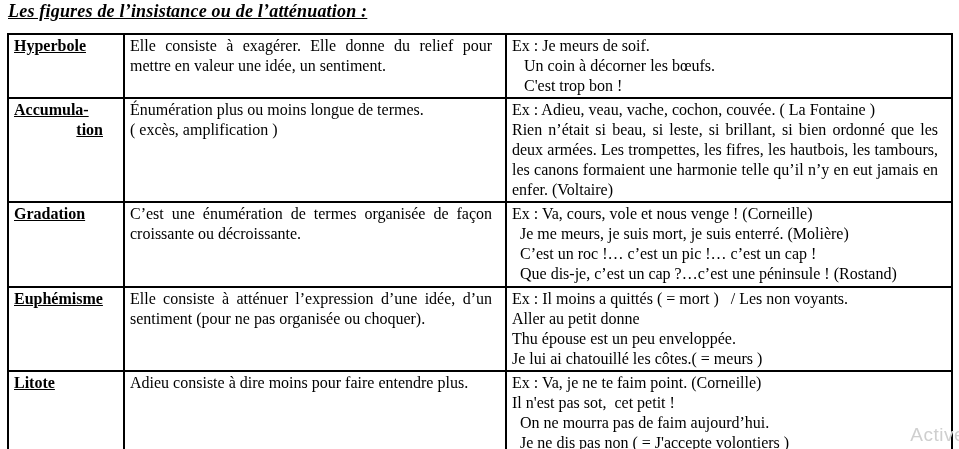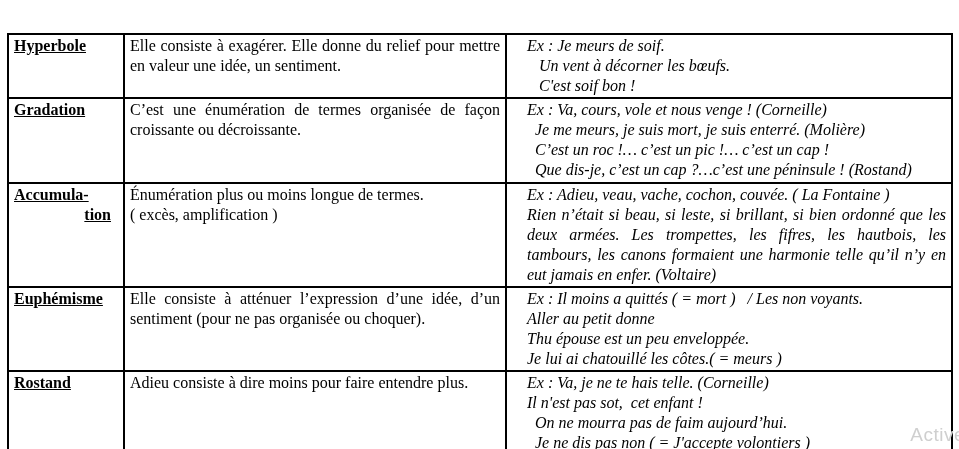--- a/index.html
+++ b/index.html
@@ -73,6 +73,7 @@
 
 <div class="page">
 
+  <h1 class="title">Les figures de l’insistance ou de l’atténuation :</h1>
 
   <table class="figures-table">
     <colgroup>

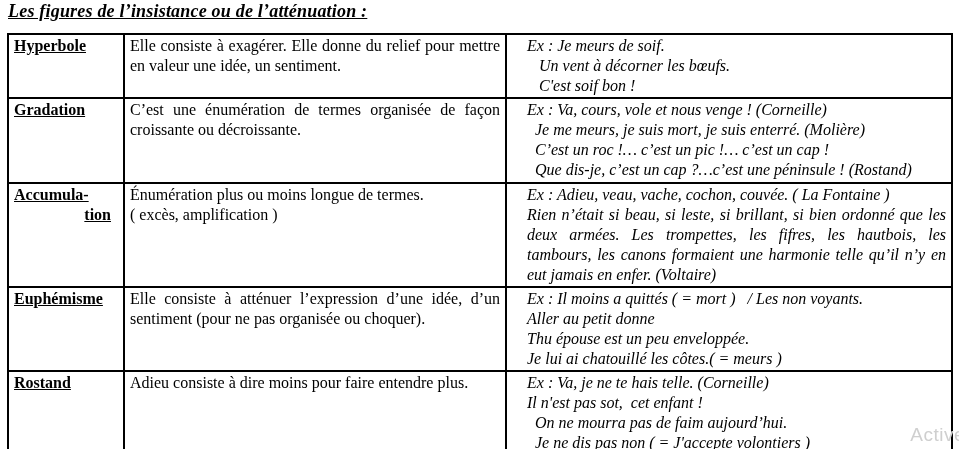--- a/index.html
+++ b/index.html
@@ -35,7 +35,7 @@
   table.figures-table td {
     border: 2px solid #000000;
     vertical-align: top;
-    padding: 1px 5px 1px 5px;
+    padding: 1px 13px 1px 5px;
     font-size: 16px;
     line-height: 20px;
     overflow: hidden;

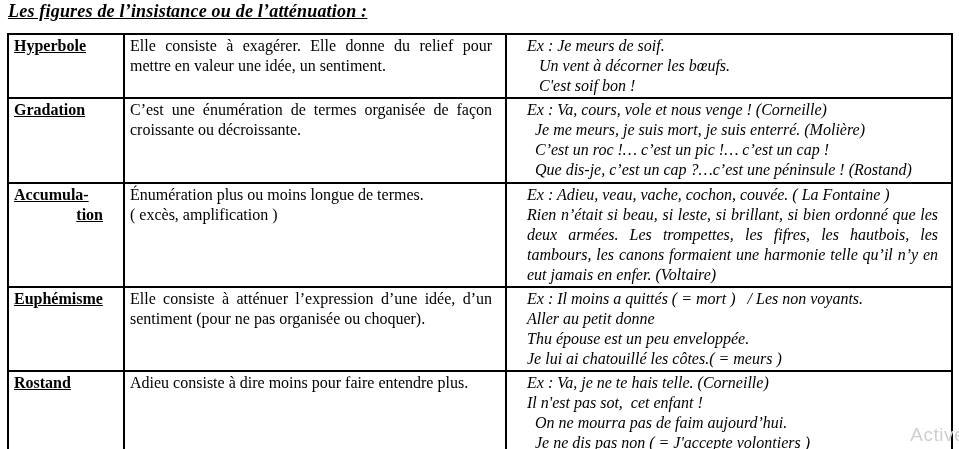--- a/index.html
+++ b/index.html
@@ -53,10 +53,8 @@
     text-align: justify;
   }
   .ex-line {
-    font-style: italic;
     text-align: justify;
     white-space: pre-wrap;
-    margin-left: 15px;
   }
   .watermark {
     position: absolute;

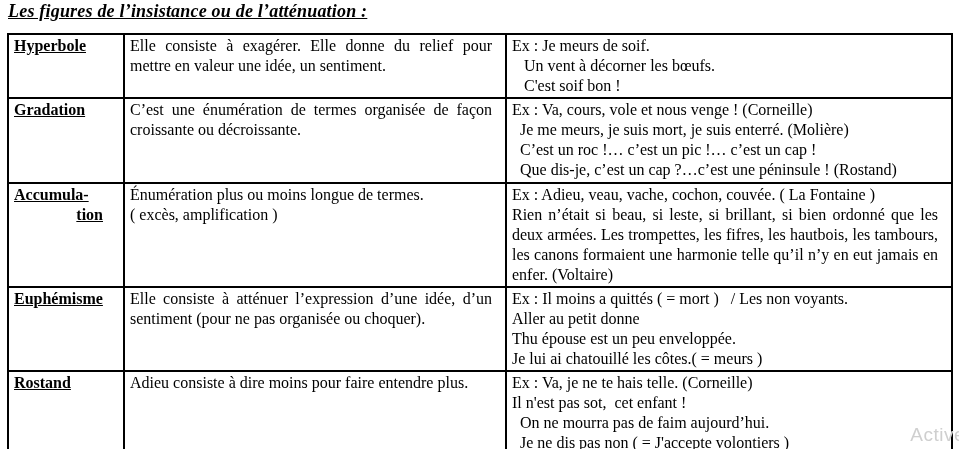--- a/index.html
+++ b/index.html
@@ -90,7 +90,7 @@
         </td>
         <td>
           <div class="ex-line">Ex : Je meurs de soif.</div>
-          <div class="ex-line">   Un vent à décorner les bœufs.</div>
+          <div class="ex-line">   Un coin à décorner les bœufs.</div>
           <div class="ex-line">   C'est soif bon !</div>
         </td>
       </tr>

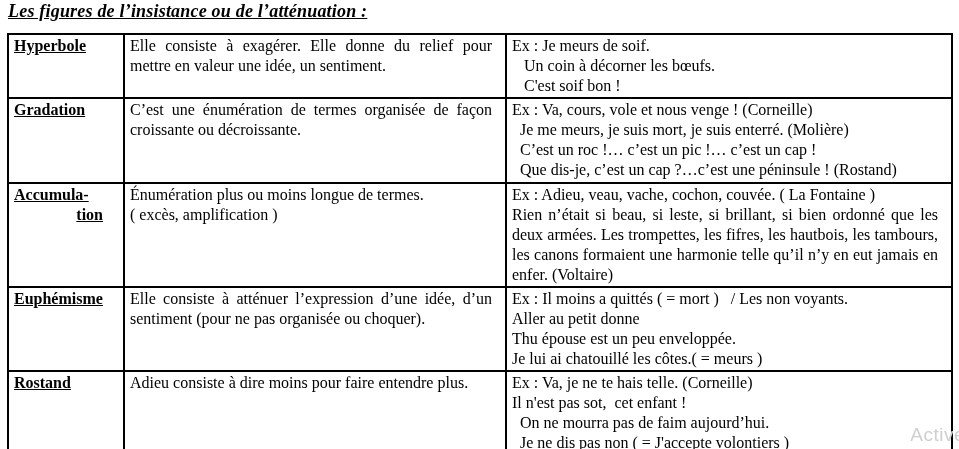--- a/index.html
+++ b/index.html
@@ -91,7 +91,7 @@
         <td>
           <div class="ex-line">Ex : Je meurs de soif.</div>
           <div class="ex-line">   Un coin à décorner les bœufs.</div>
-          <div class="ex-line">   C'est soif bon !</div>
+          <div class="ex-line">   C'est trop bon !</div>
         </td>
       </tr>
 

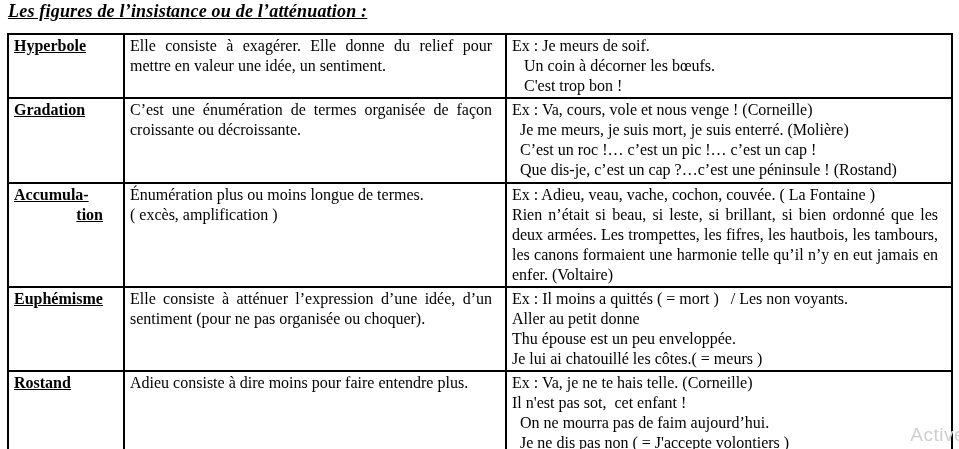--- a/index.html
+++ b/index.html
@@ -95,6 +95,21 @@
         </td>
       </tr>
 
+      <tr style="height:102px">
+        <td>
+          <span class="term-text">Accumula-</span>
+          <span class="term-text term-line2">tion</span>
+        </td>
+        <td>
+          <div class="def-p">Énumération plus ou moins longue de termes.</div>
+          <div class="def-p">( excès, amplification )</div>
+        </td>
+        <td>
+          <div class="ex-line">Ex : Adieu, veau, vache, cochon, couvée. ( La Fontaine )</div>
+          <div class="ex-line">Rien n’était si beau, si leste, si brillant, si bien ordonné que les deux armées. Les trompettes, les fifres, les hautbois, les tambours, les canons formaient une harmonie telle qu’il n’y en eut jamais en enfer. (Voltaire)</div>
+        </td>
+      </tr>
+
       <tr style="height:85px">
         <td>
           <span class="term-text">Gradation</span>
@@ -107,21 +122,6 @@
           <div class="ex-line">  Je me meurs, je suis mort, je suis enterré. (Molière)</div>
           <div class="ex-line">  C’est un roc !… c’est un pic !… c’est un cap !</div>
           <div class="ex-line">  Que dis-je, c’est un cap ?…c’est une péninsule ! (Rostand)</div>
-        </td>
-      </tr>
-
-      <tr style="height:102px">
-        <td>
-          <span class="term-text">Accumula-</span>
-          <span class="term-text term-line2">tion</span>
-        </td>
-        <td>
-          <div class="def-p">Énumération plus ou moins longue de termes.</div>
-          <div class="def-p">( excès, amplification )</div>
-        </td>
-        <td>
-          <div class="ex-line">Ex : Adieu, veau, vache, cochon, couvée. ( La Fontaine )</div>
-          <div class="ex-line">Rien n’était si beau, si leste, si brillant, si bien ordonné que les deux armées. Les trompettes, les fifres, les hautbois, les tambours, les canons formaient une harmonie telle qu’il n’y en eut jamais en enfer. (Voltaire)</div>
         </td>
       </tr>
 

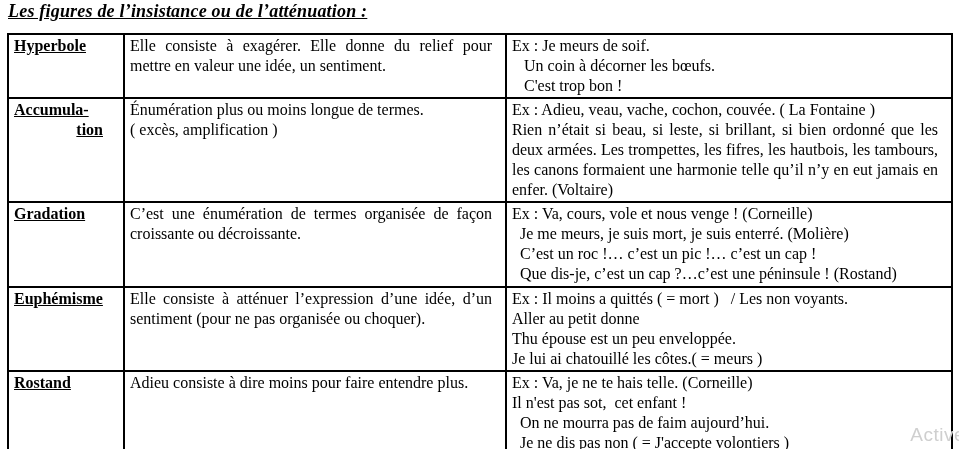--- a/index.html
+++ b/index.html
@@ -142,7 +142,7 @@
 
       <tr style="height:89px">
         <td>
-          <span class="term-text">Rostand</span>
+          <span class="term-text">Litote</span>
         </td>
         <td>
           <div class="def-p">Adieu consiste à dire moins pour faire entendre plus.</div>

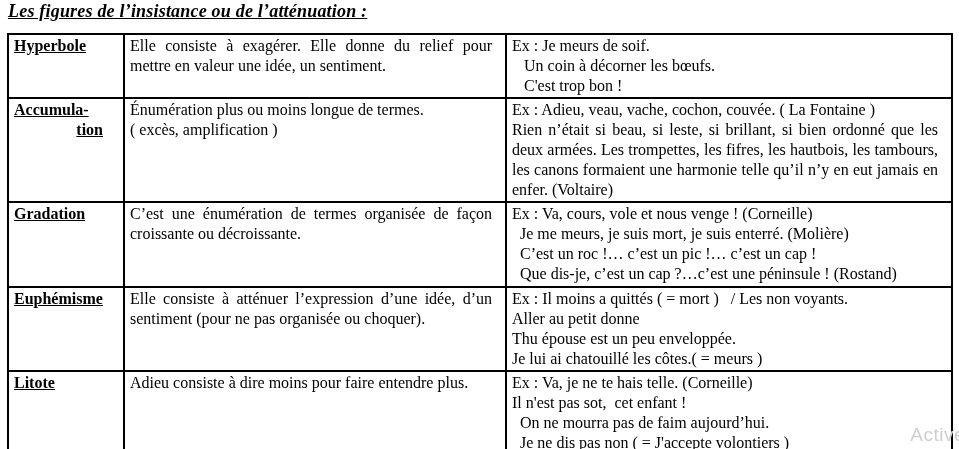--- a/index.html
+++ b/index.html
@@ -148,7 +148,7 @@
           <div class="def-p">Adieu consiste à dire moins pour faire entendre plus.</div>
         </td>
         <td>
-          <div class="ex-line">Ex : Va, je ne te hais telle. (Corneille)</div>
+          <div class="ex-line">Ex : Va, je ne te faim point. (Corneille)</div>
           <div class="ex-line">Il n'est pas sot,  cet enfant !</div>
           <div class="ex-line">  On ne mourra pas de faim aujourd’hui.</div>
           <div class="ex-line">  Je ne dis pas non ( = J'accepte volontiers )</div>

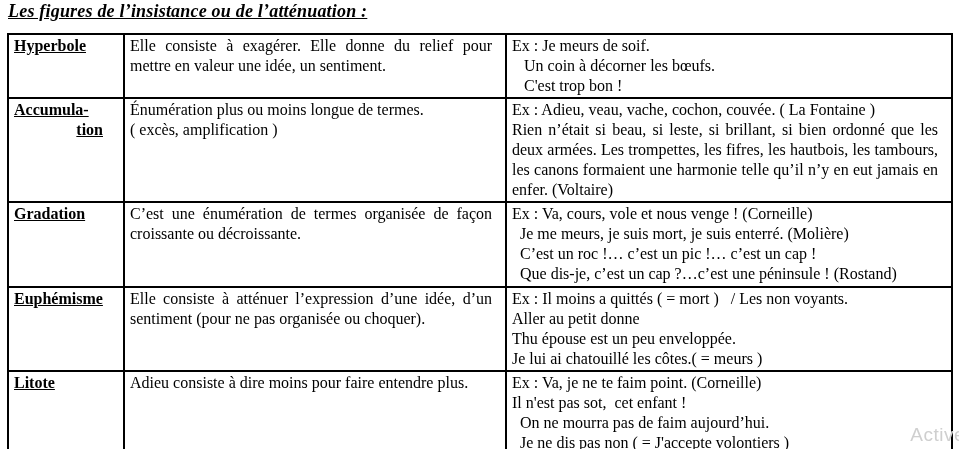--- a/index.html
+++ b/index.html
@@ -149,7 +149,7 @@
         </td>
         <td>
           <div class="ex-line">Ex : Va, je ne te faim point. (Corneille)</div>
-          <div class="ex-line">Il n'est pas sot,  cet enfant !</div>
+          <div class="ex-line">Il n'est pas sot,  cet petit !</div>
           <div class="ex-line">  On ne mourra pas de faim aujourd’hui.</div>
           <div class="ex-line">  Je ne dis pas non ( = J'accepte volontiers )</div>
         </td>

